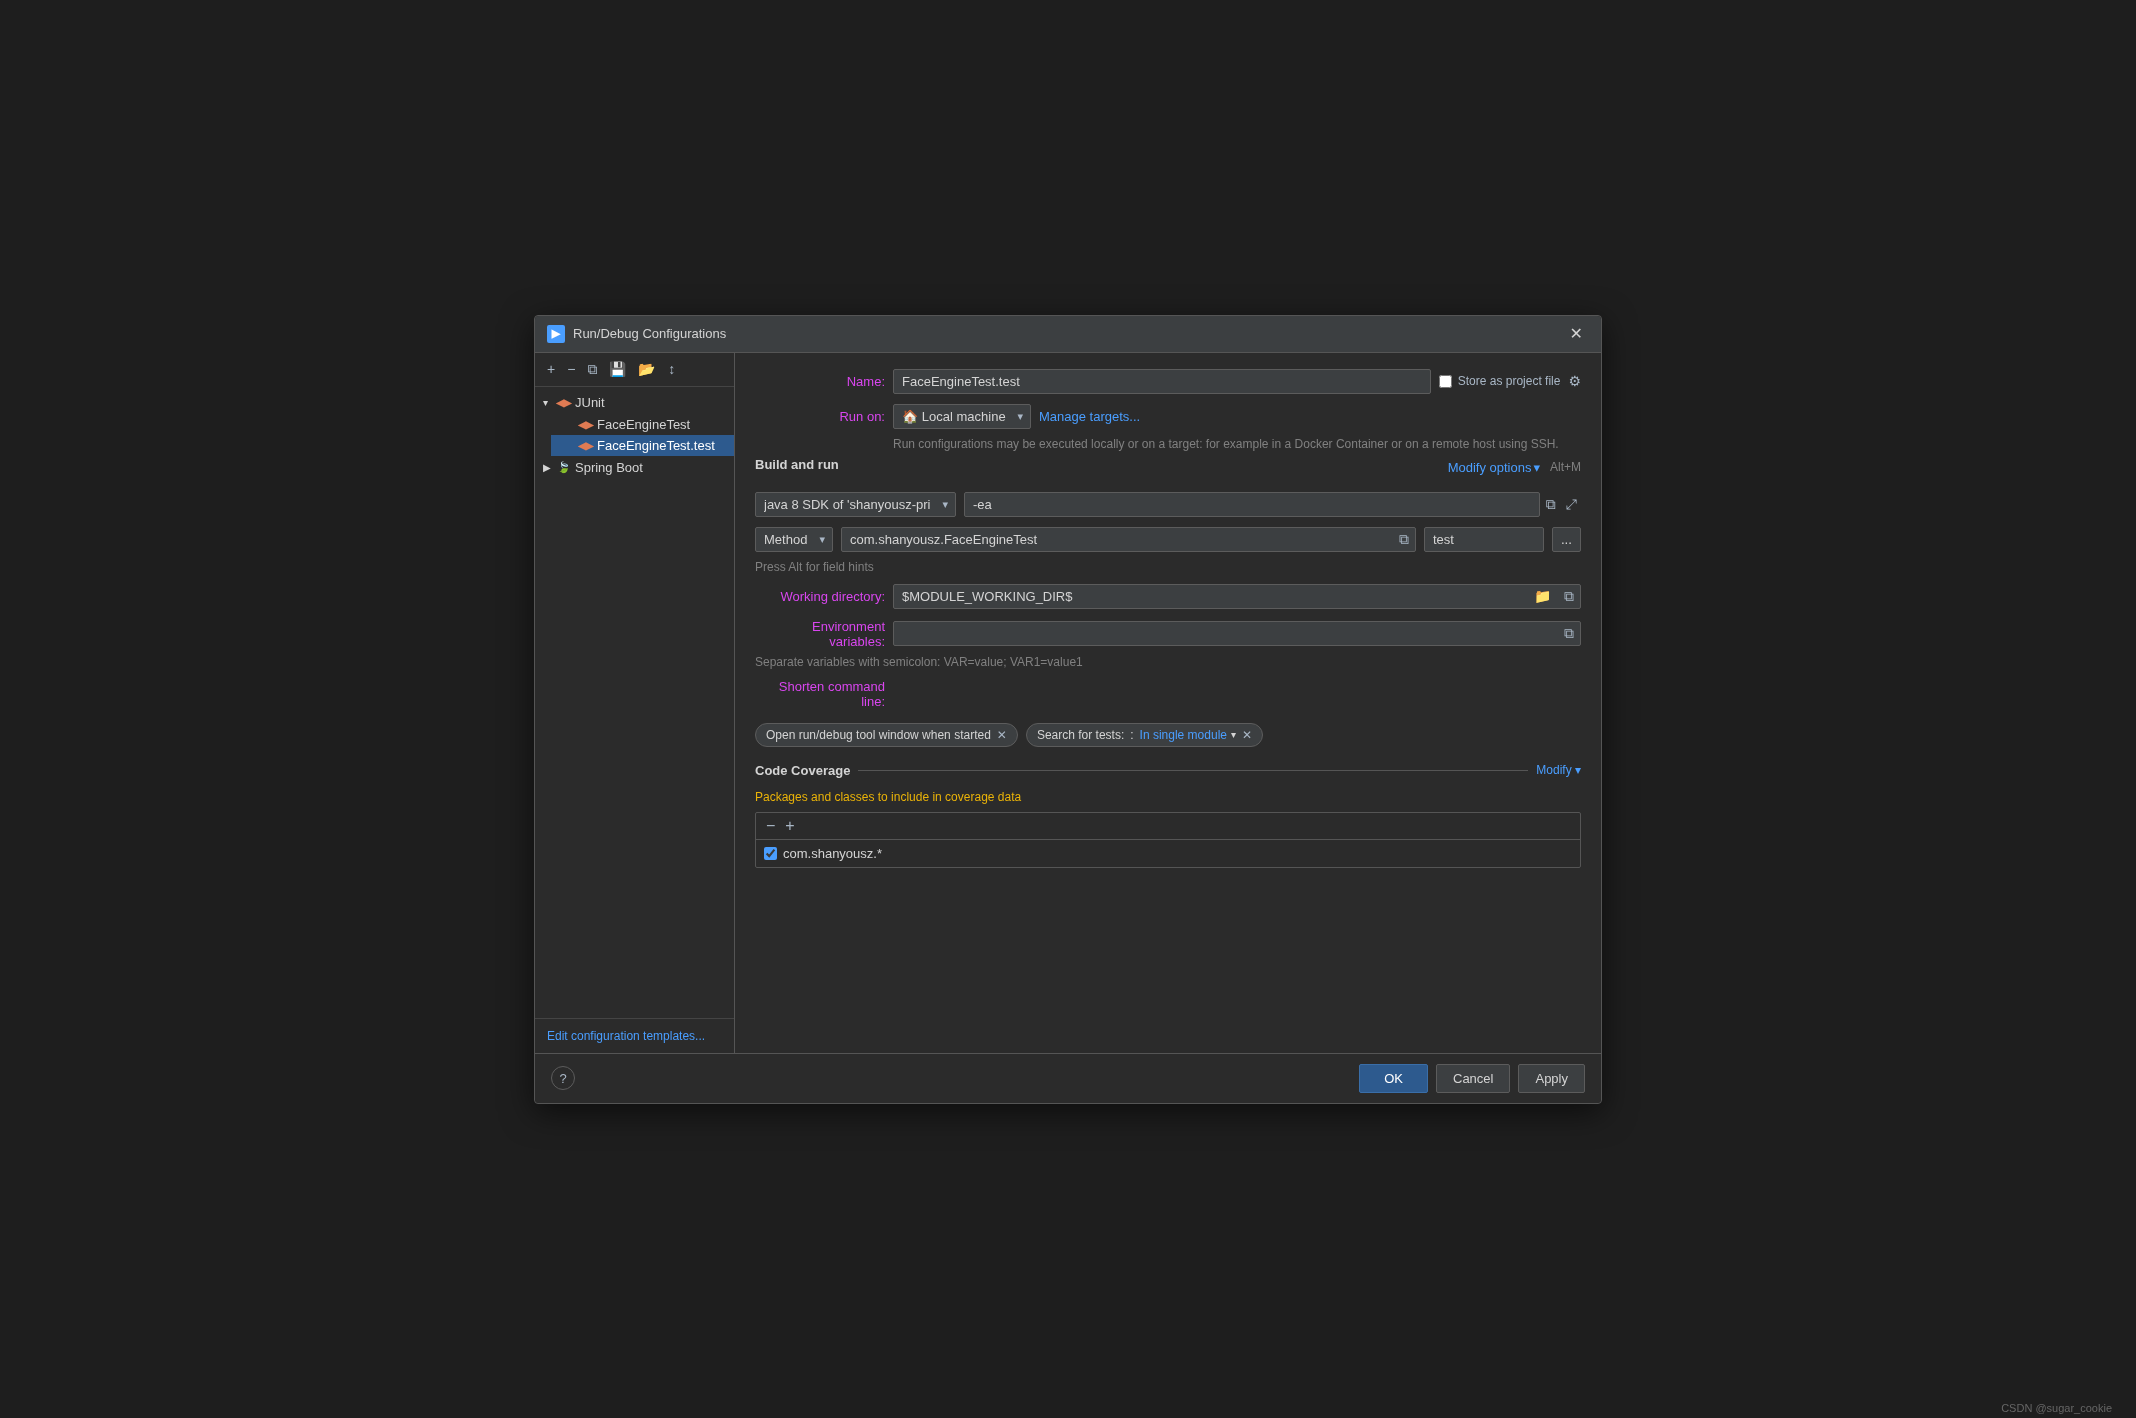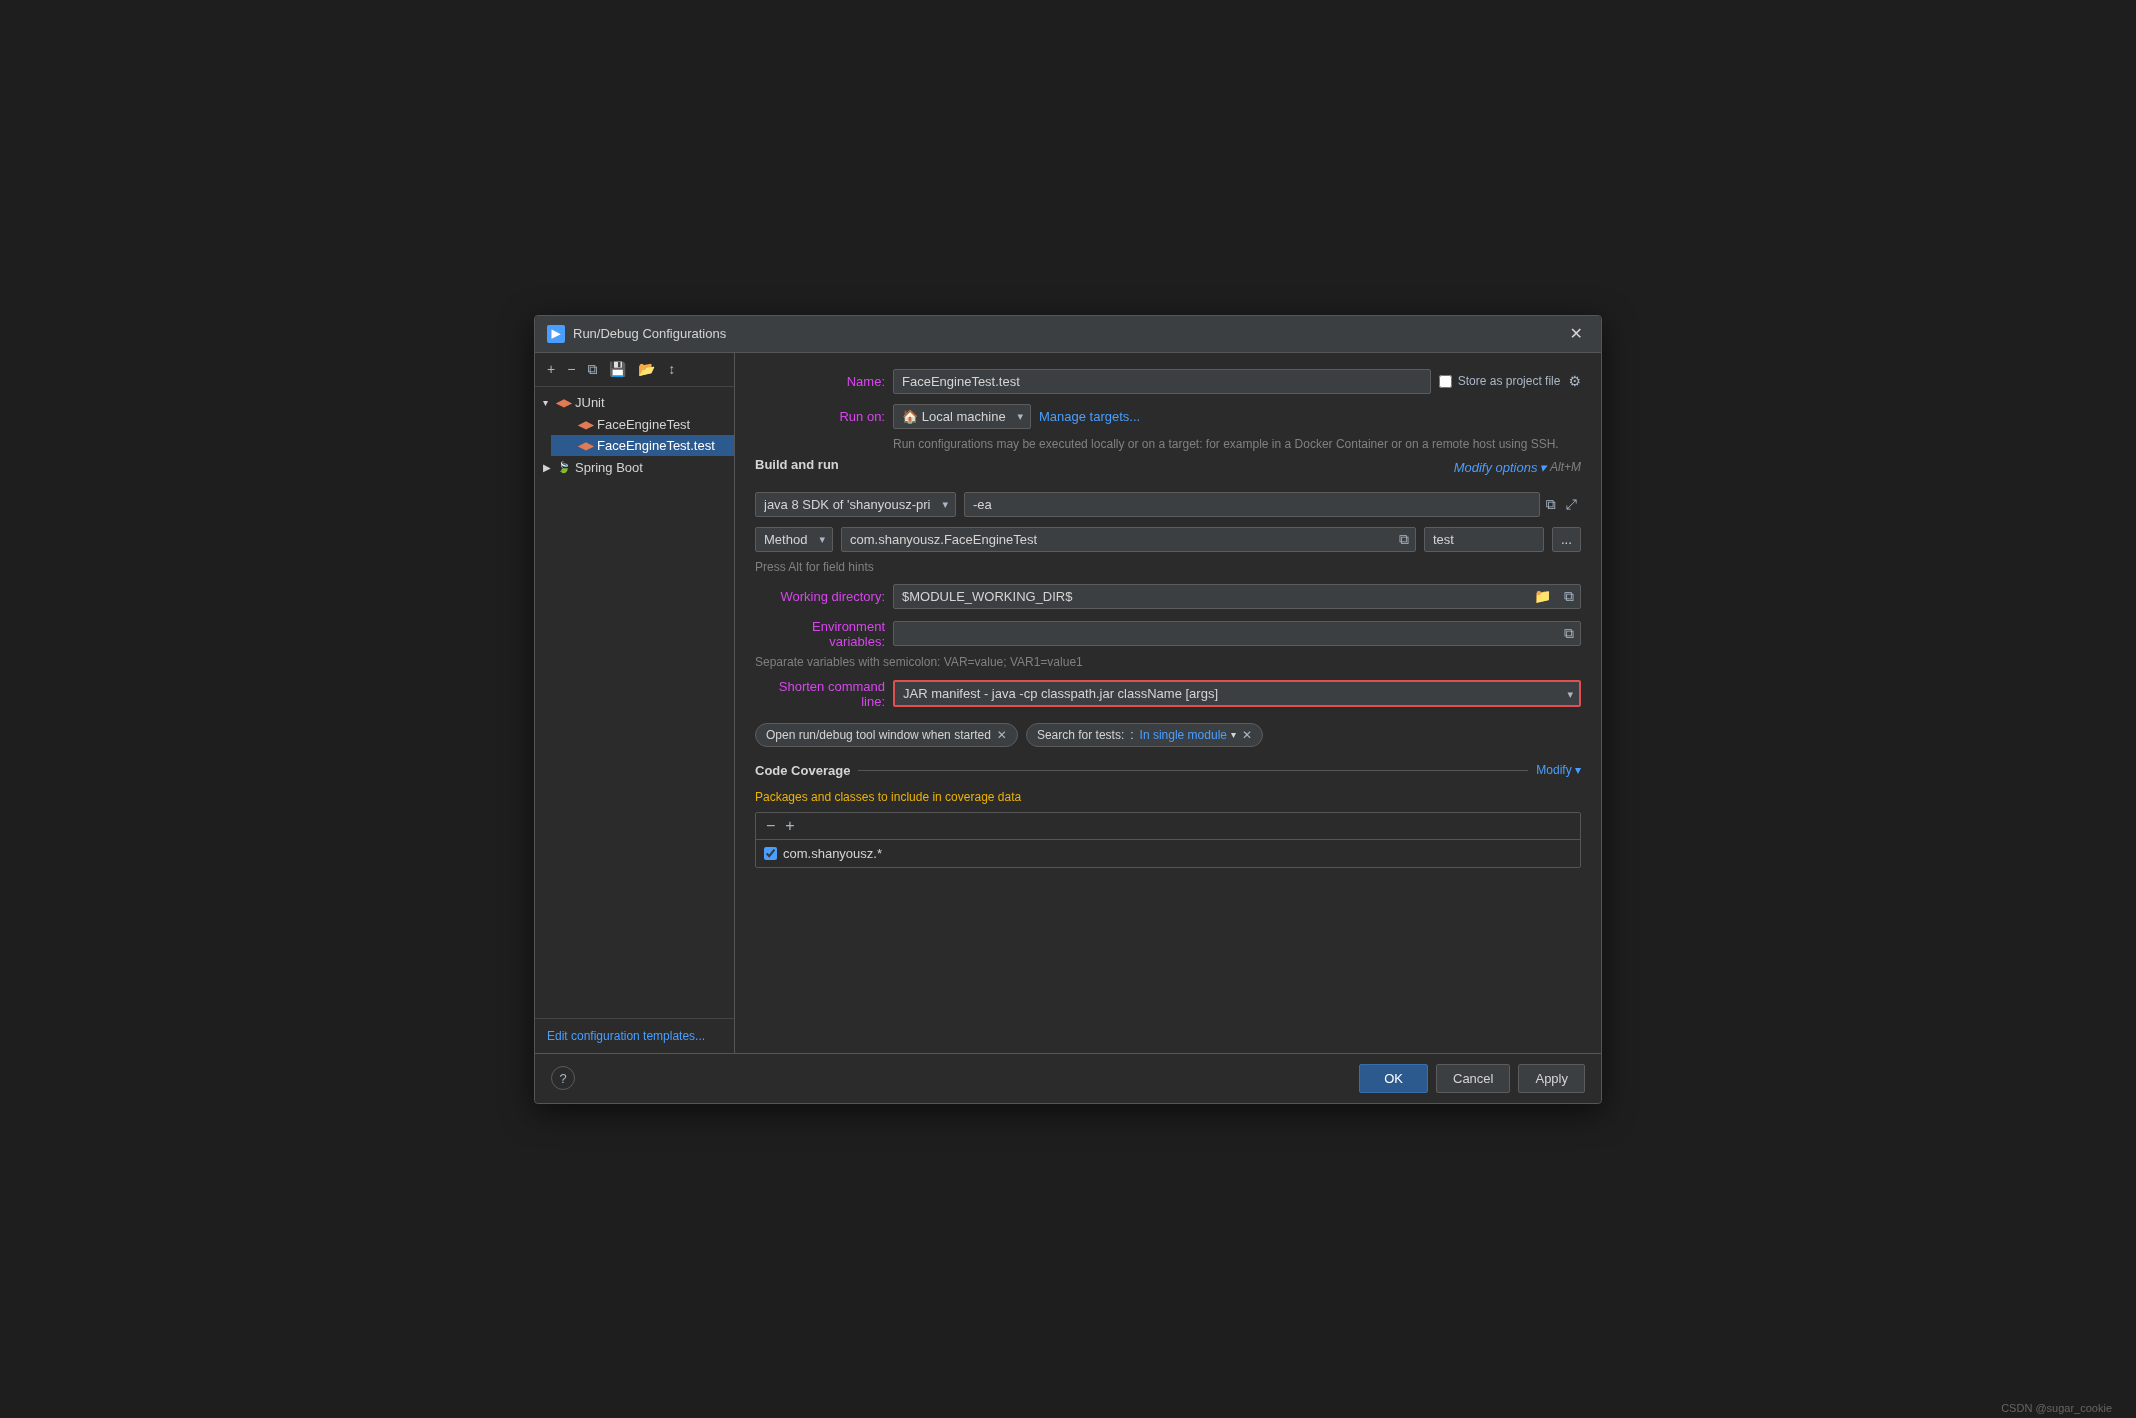--- a/index.html
+++ b/index.html
@@ -691,7 +691,7 @@
 
       <div class="section-row">
         <span class="section-header">Build and run</span>
-        <div style="display:flex;align-items:center;font-style:italic;">
+        <div style="display:flex;align-items:center;gap:6px;">
           <span class="modify-options-link">
             <span>Modify options</span>
             <span> ▾</span>

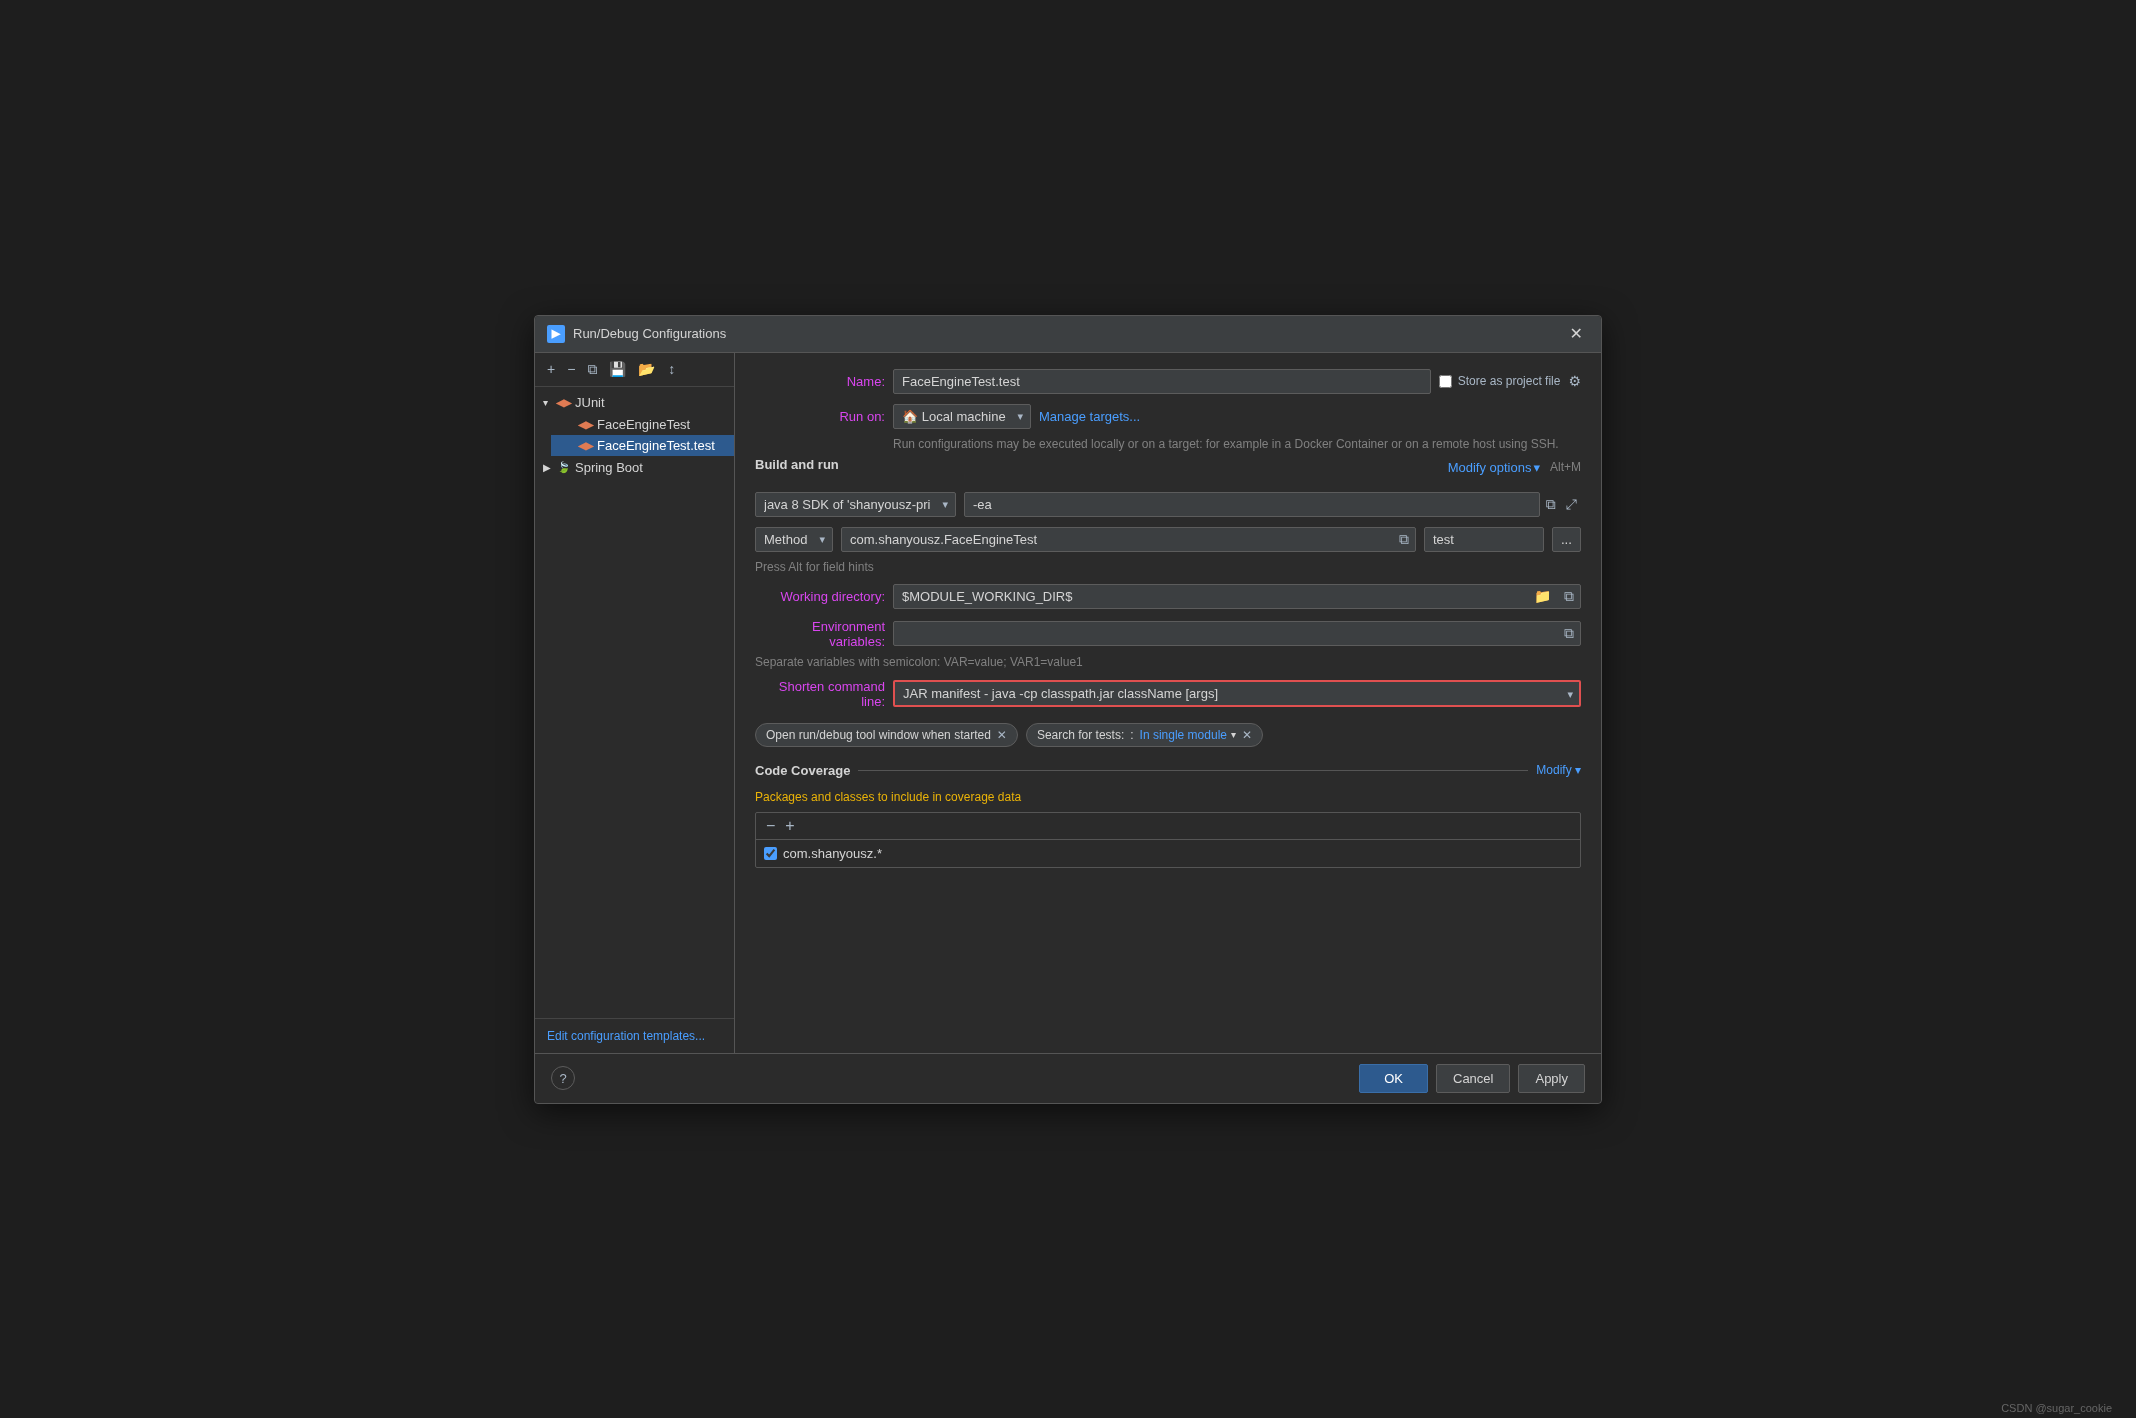--- a/index.html
+++ b/index.html
@@ -749,11 +749,6 @@
 
       <div class="shorten-row">
         <span class="field-label">Shorten command line:</span>
-        <div class="shorten-select-wrapper">
-          <select class="shorten-select">
-            <option>JAR manifest - java -cp classpath.jar className [args]</option>
-          </select>
-        </div>
       </div>
 
       <div class="tags-row">

